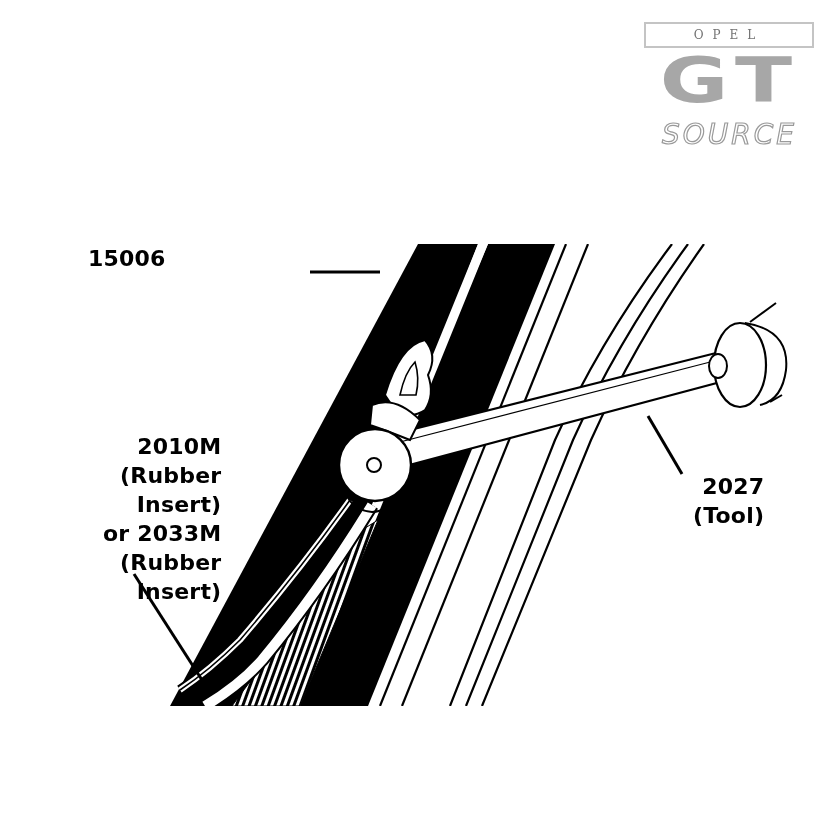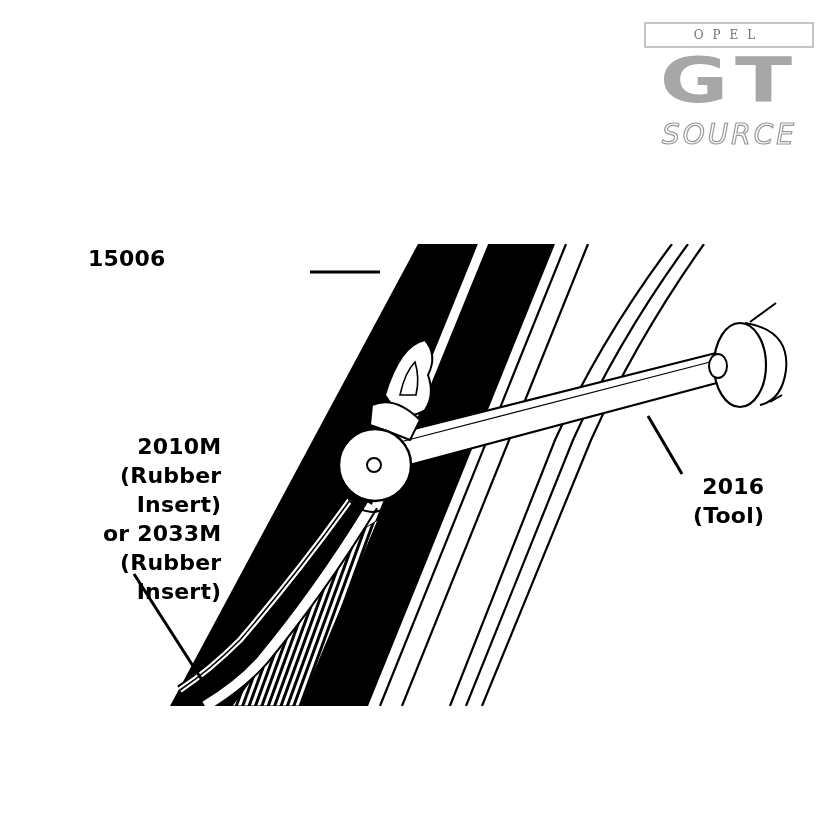--- a/index.html
+++ b/index.html
@@ -96,7 +96,7 @@
 </div>
 
 <div class="label" style="left:693px; top:472px;">
-  <span>2016</span>
+  <span>2027</span>
   <span class="italic">(Tool)</span>
 </div>
 

